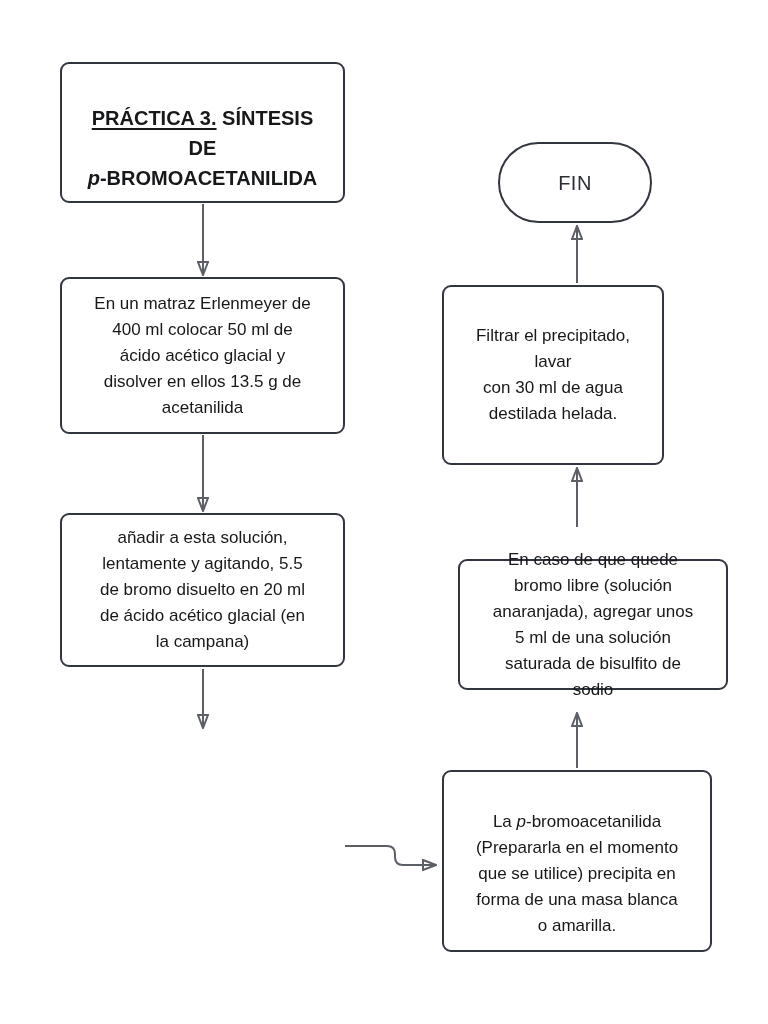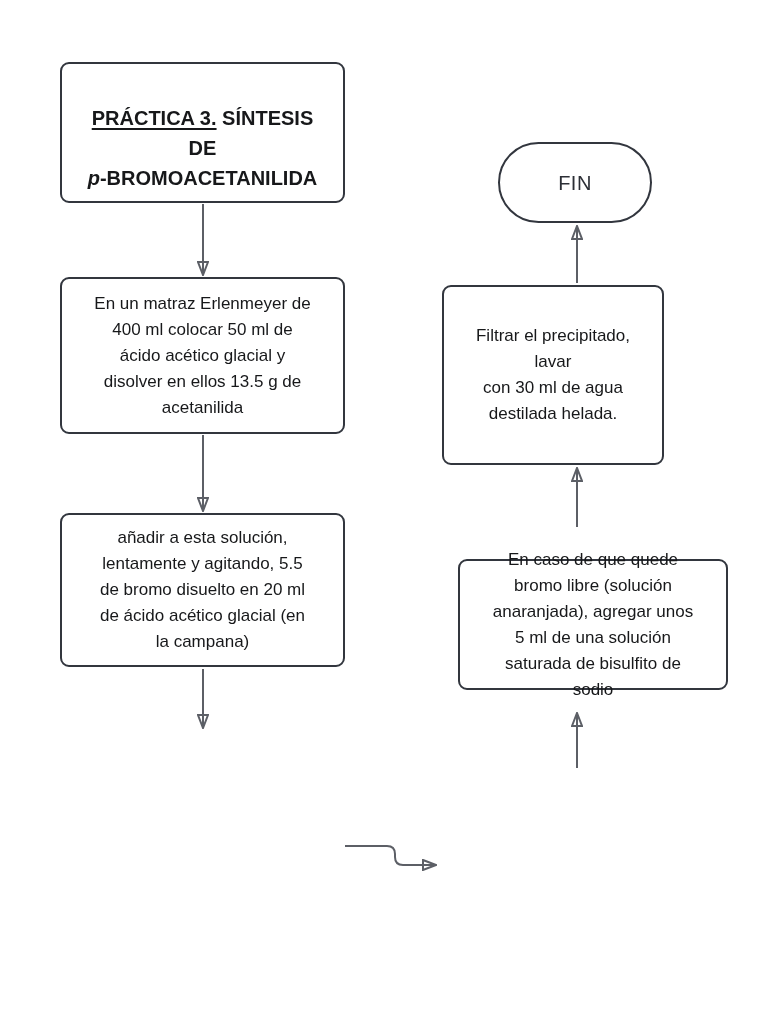--- a/index.html
+++ b/index.html
@@ -86,6 +86,15 @@
   </div>
 
 
+  <div class="node n-step4">
+    <div>
+      <span>La </span><span class="i">p</span><span>-bromoacetanilida
+(Prepararla en el momento
+que se utilice) precipita en
+forma de una masa blanca
+o amarilla.</span>
+    </div>
+  </div>
 
   <div class="node n-step5">
     <div>En caso de que quede

